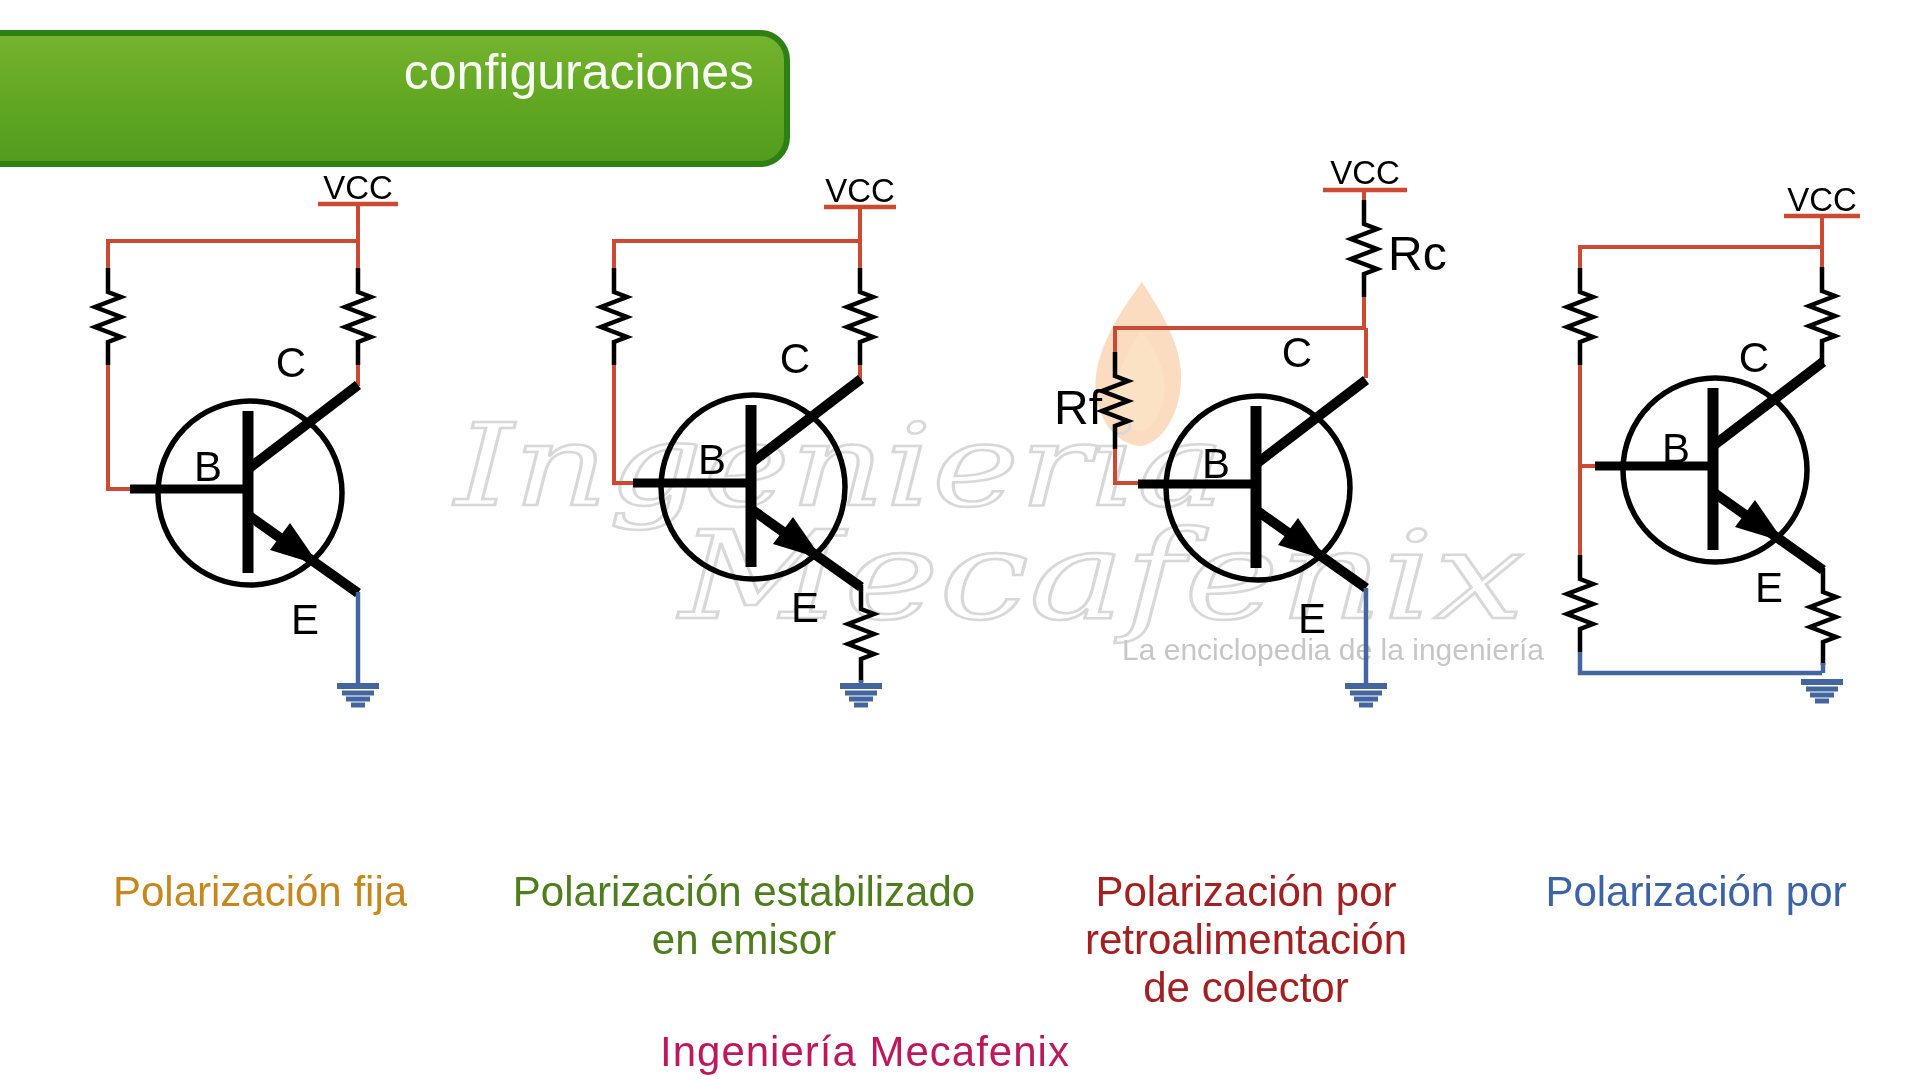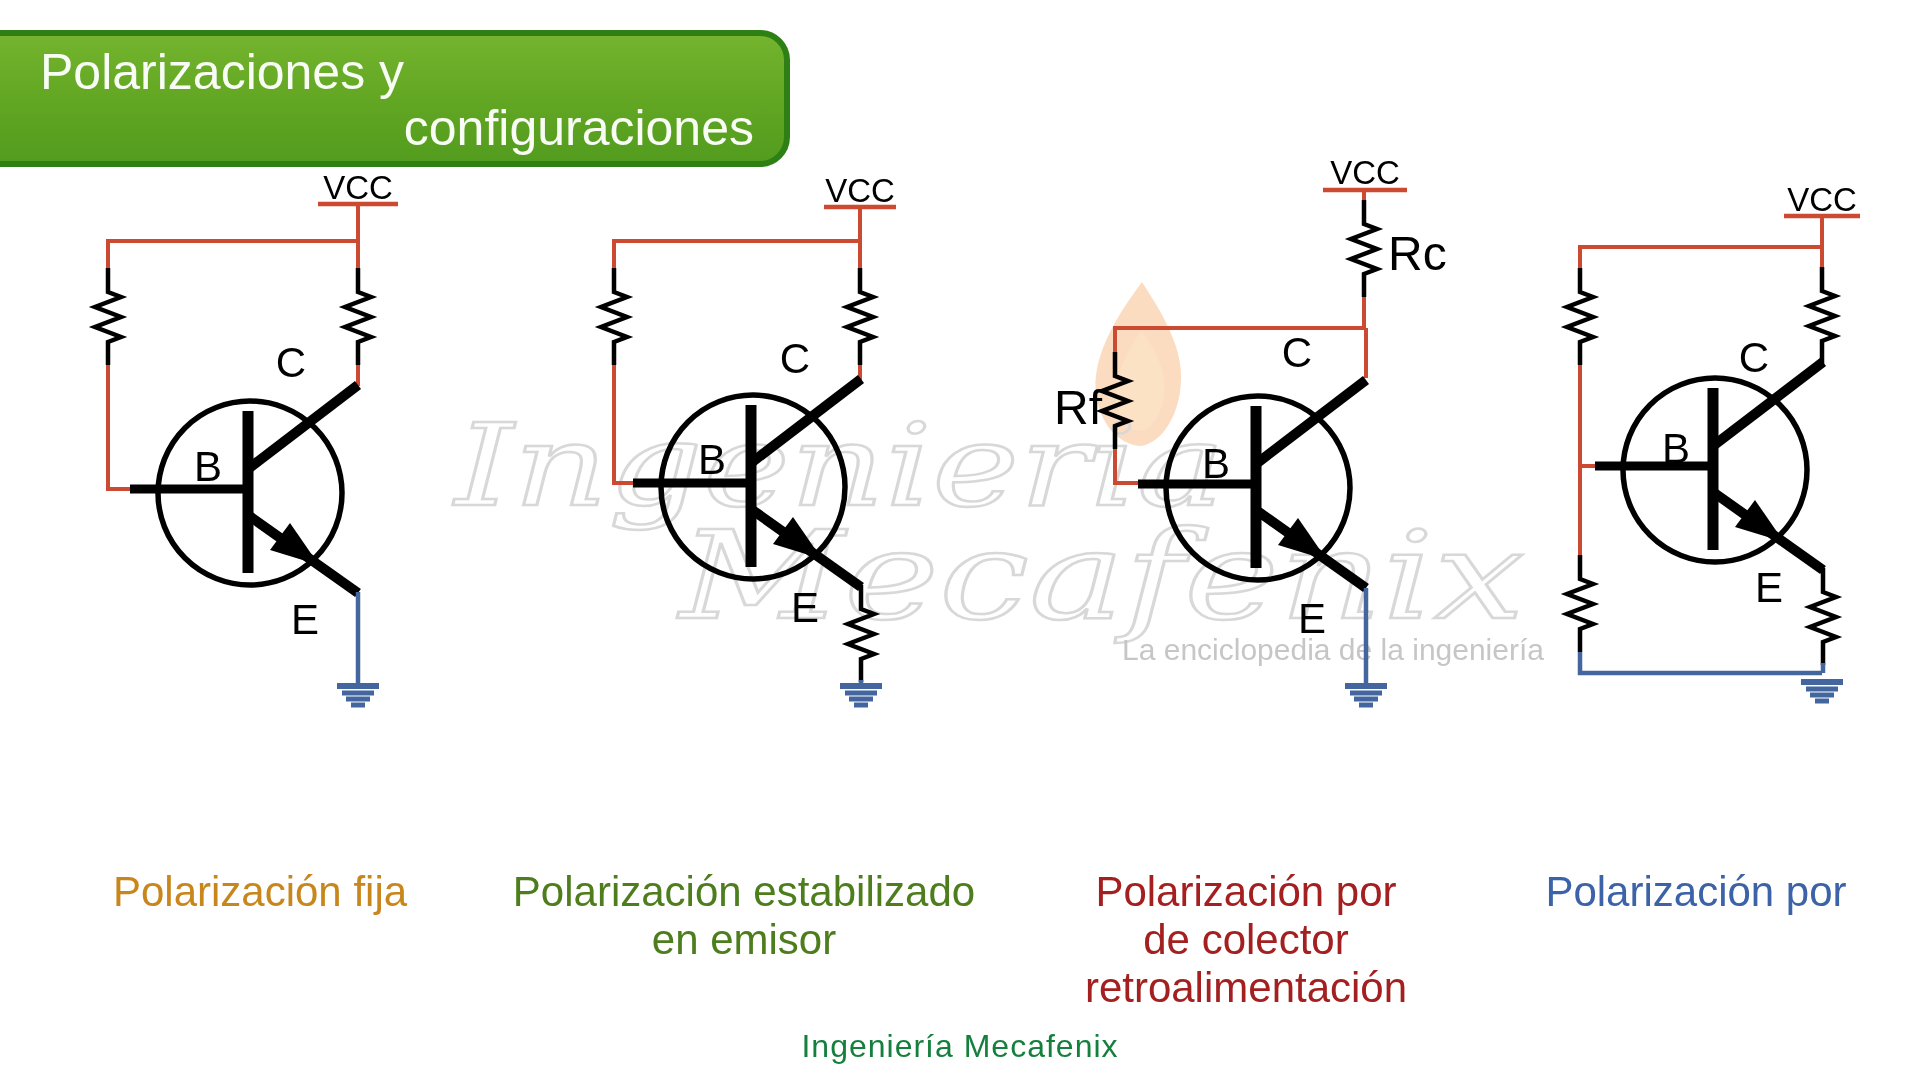--- a/index.html
+++ b/index.html
@@ -157,7 +157,6 @@
 </svg>
 
 <div class="title-box">
-  <div class="title-line1">Polarizaciones y</div>
   <div class="title-line2">configuraciones</div>
 </div>
 

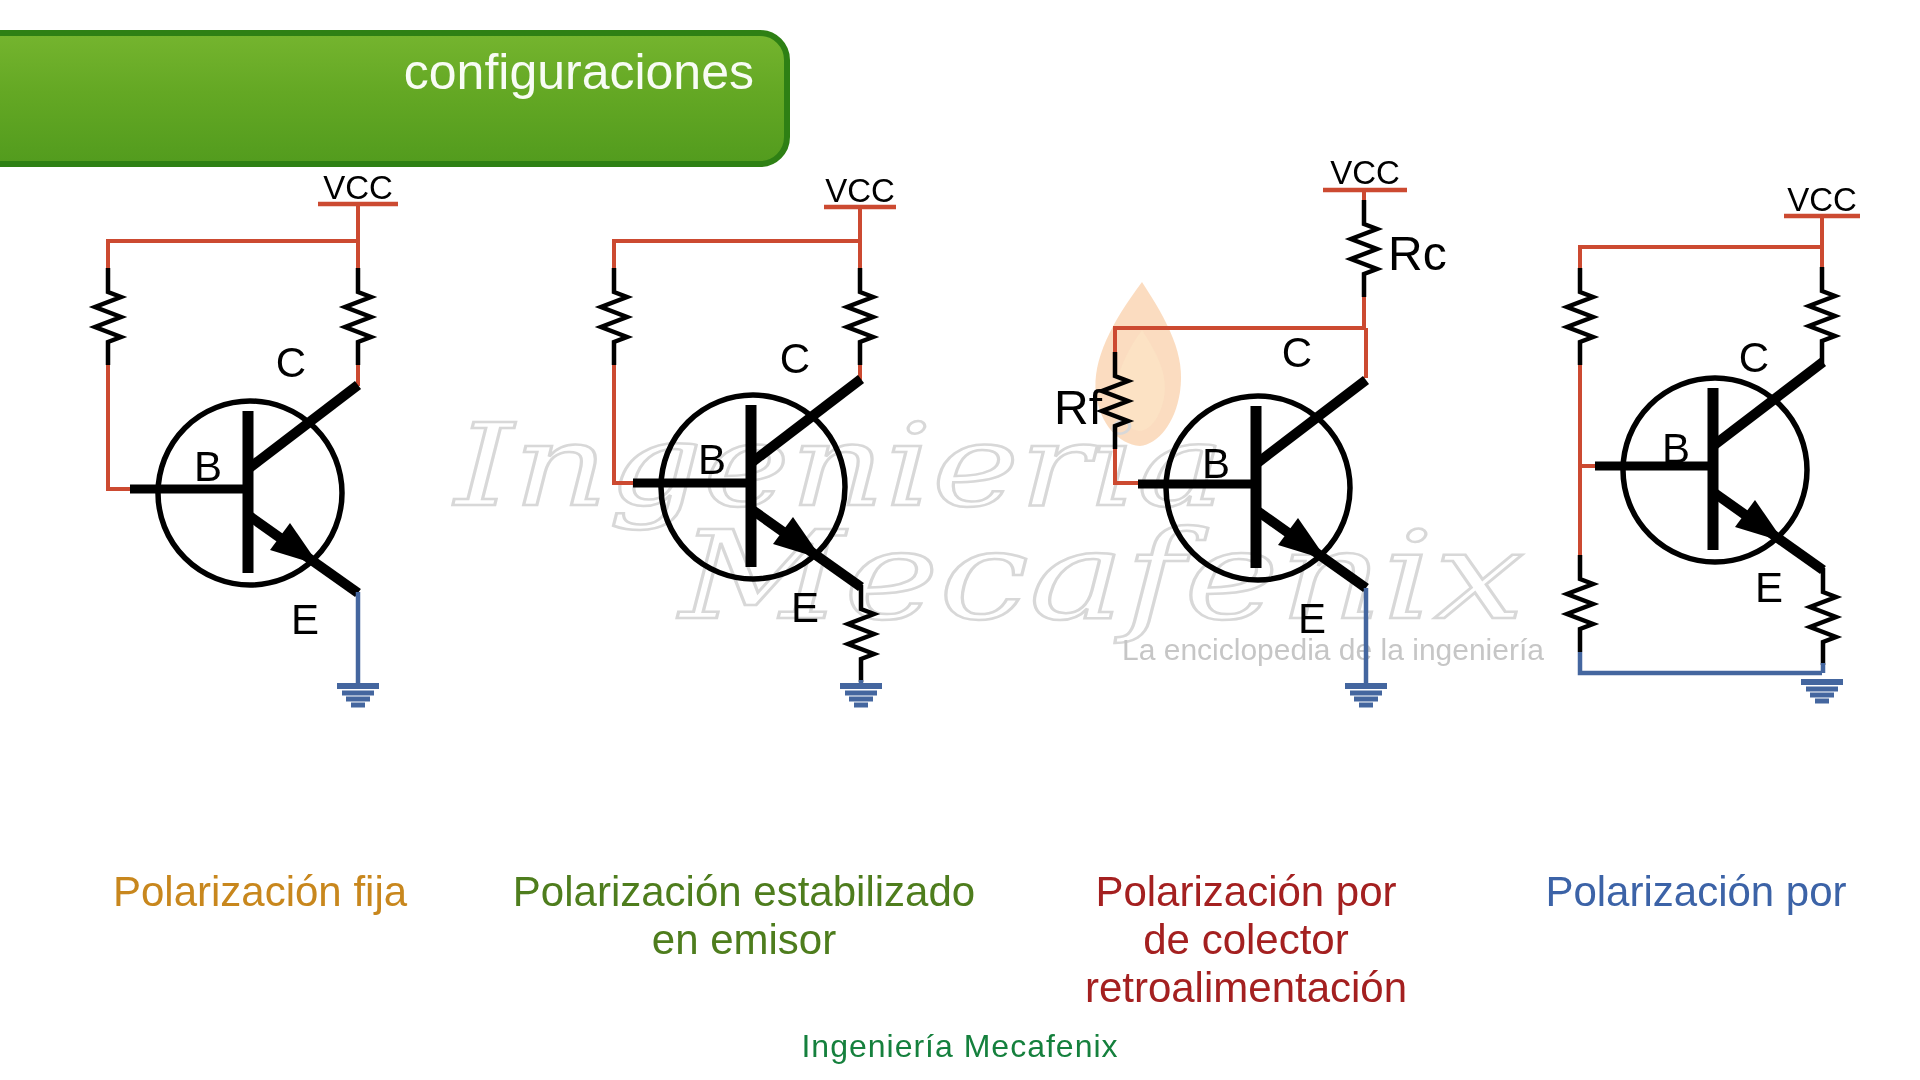--- a/index.html
+++ b/index.html
@@ -171,8 +171,8 @@
 
 <div class="caption" id="cap3">
   <div>Polarización por</div>
+  <div>retroalimentación</div>
   <div>de colector</div>
-  <div>retroalimentación</div>
 </div>
 
 <div class="caption" id="cap4">

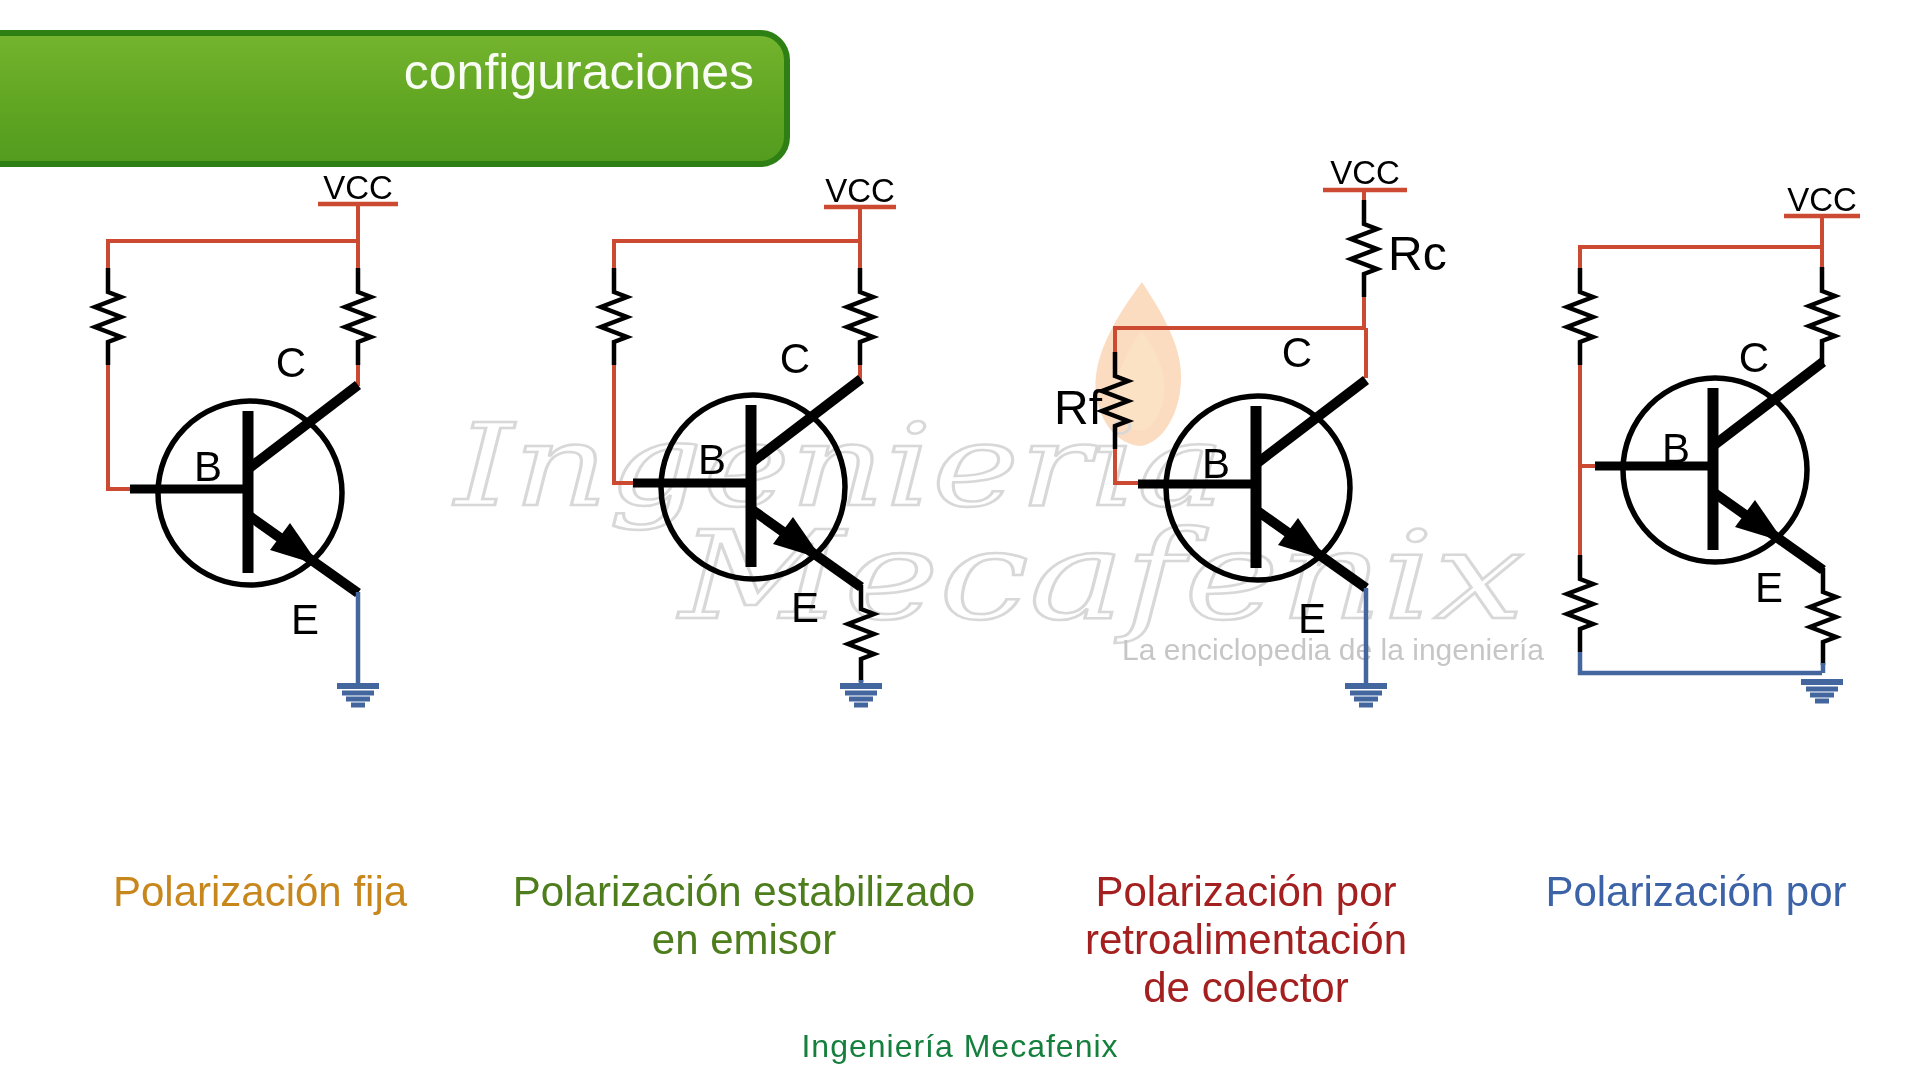--- a/index.html
+++ b/index.html
@@ -46,9 +46,8 @@
   .footer {
     position: absolute;
     left: 660px; top: 1028px; width: 600px;
-    text-align: center;
-    font-size: 32px;
-    color: #15803d;
+    font-size: 42px;
+    color: #be185d;
     letter-spacing: 1px;
   }
 

